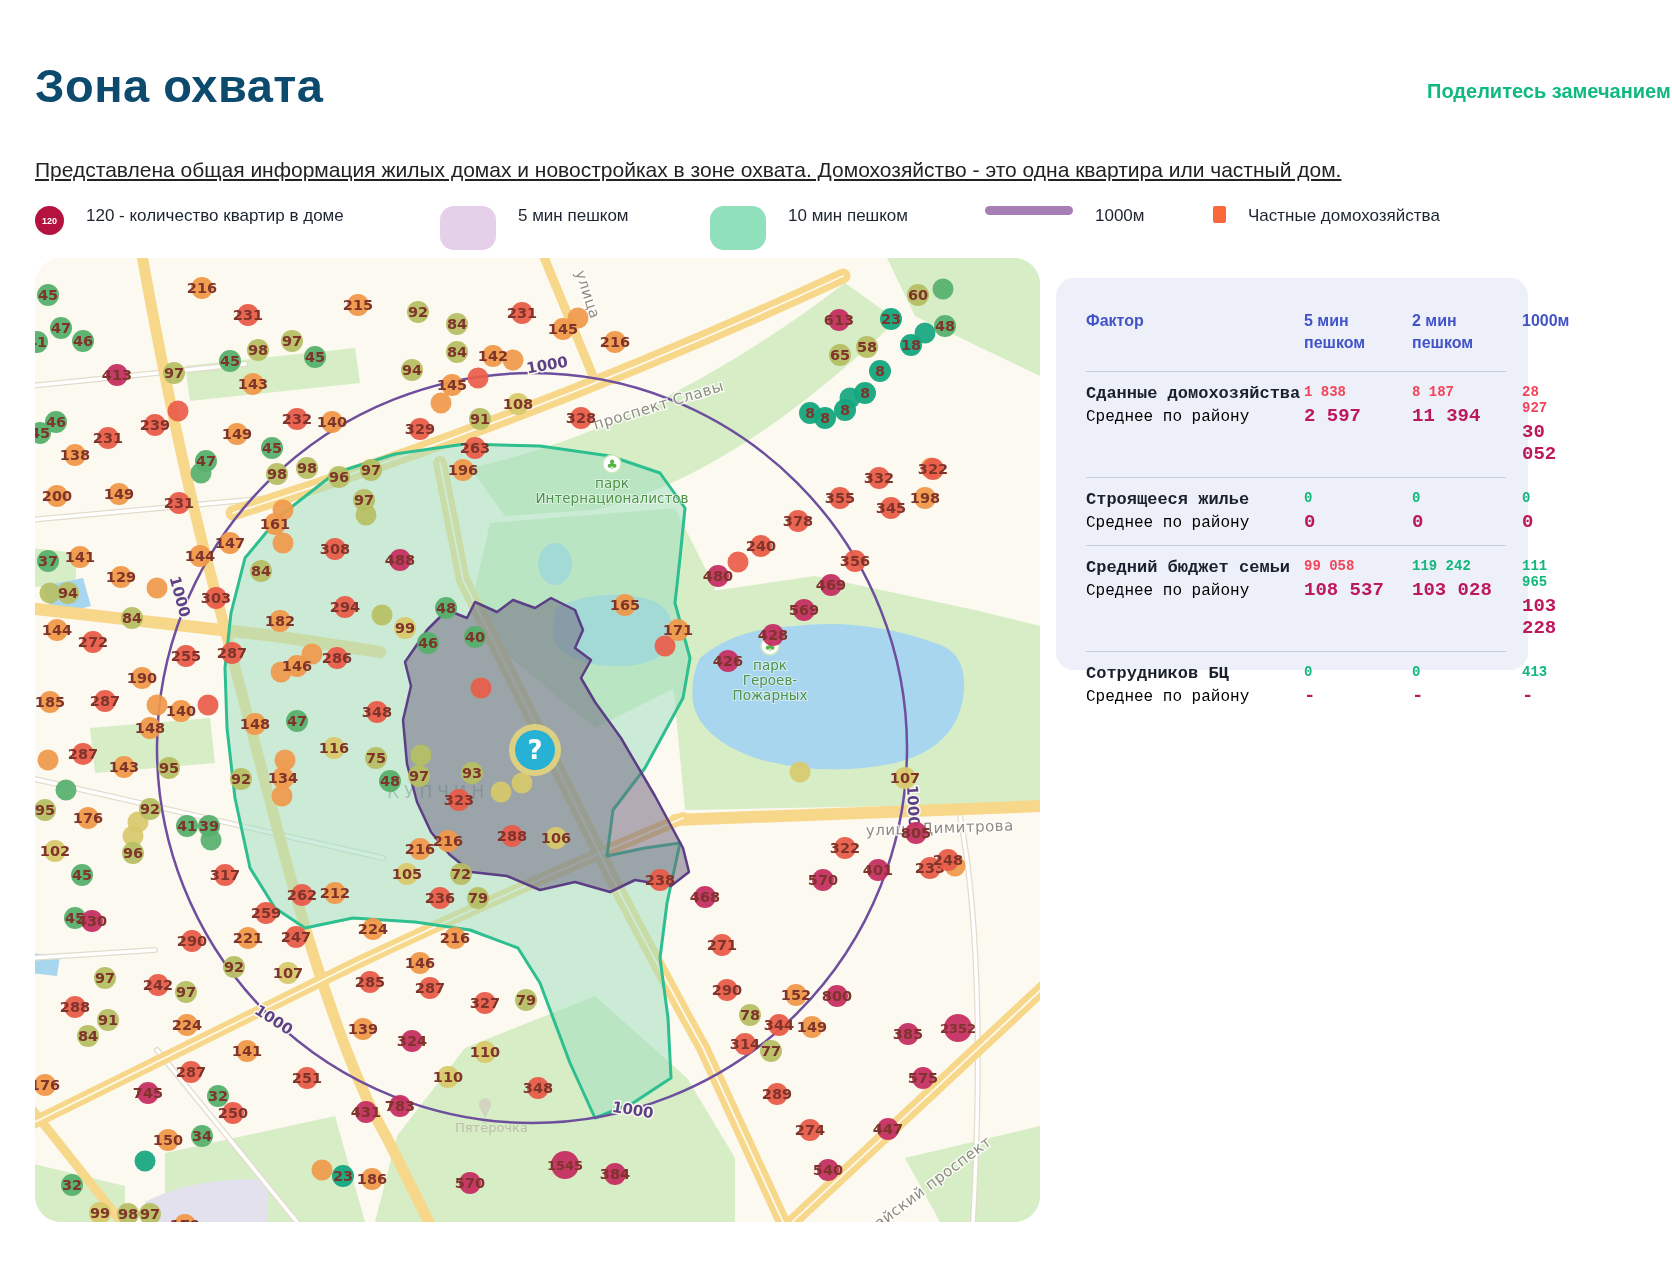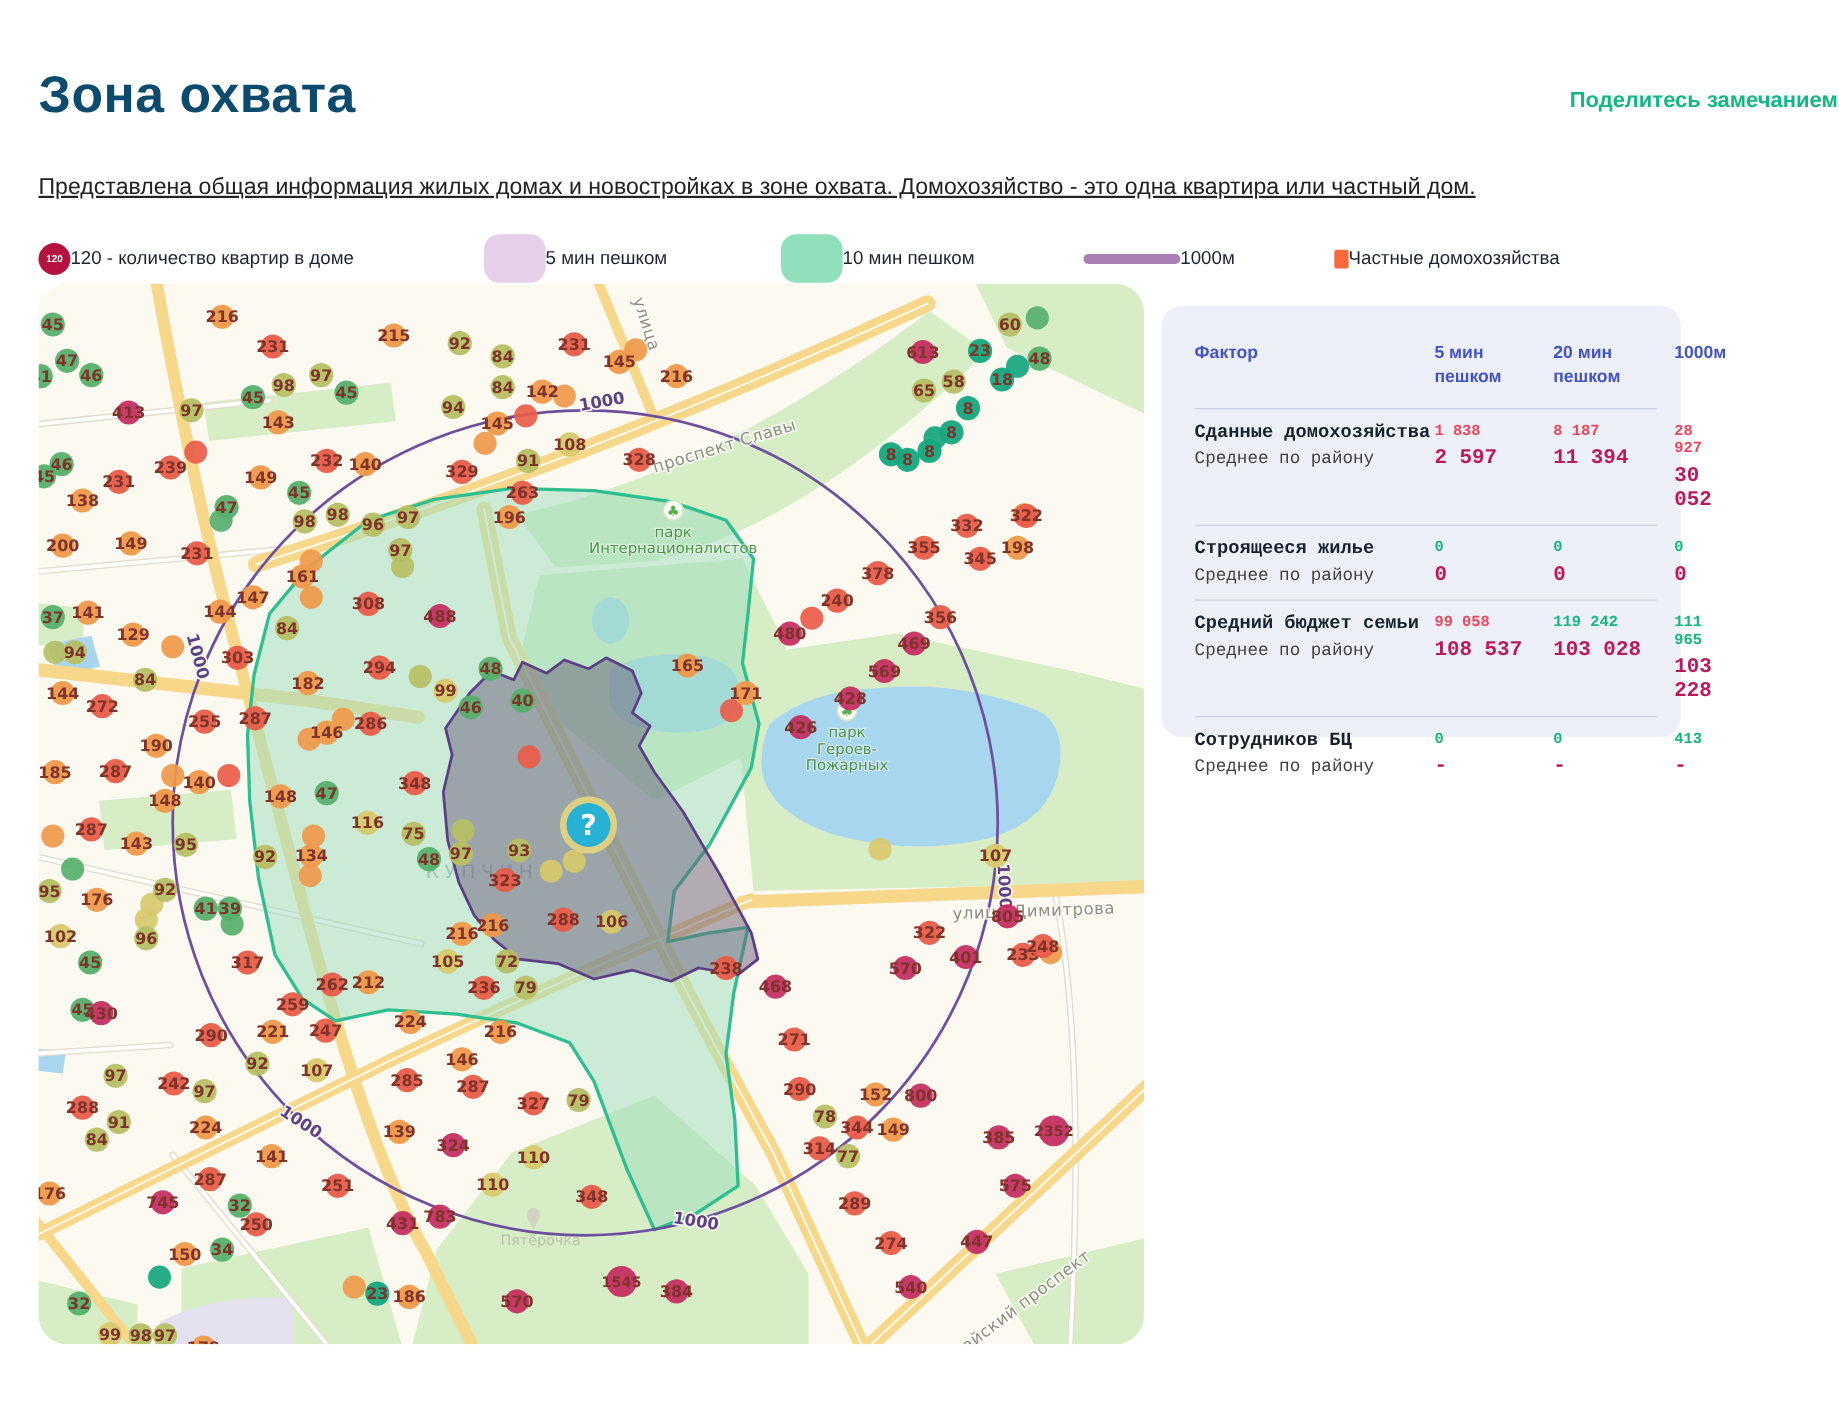--- a/index.html
+++ b/index.html
@@ -13,7 +13,7 @@
   .page-desc{position:absolute;left:35px;top:158px;width:1630px;font-size:21px;color:#222;margin:0;text-decoration:underline;}
   
   .legend{position:absolute;left:0;top:206px;width:1672px;height:58px;}
-  .legend-item{position:absolute;top:0;height:58px;display:flex;align-items:center;}
+  .legend-item{position:absolute;top:0;height:58px;display:flex;gap:22px;}
   .lg-circle{width:29px;height:29px;border-radius:50%;background:#b5123f;display:flex;
              align-items:center;justify-content:center;color:#fff;font-size:9px;font-weight:700;flex:0 0 auto;}
   .lg-sw{width:56px;height:44px;border-radius:14px;flex:0 0 auto;}

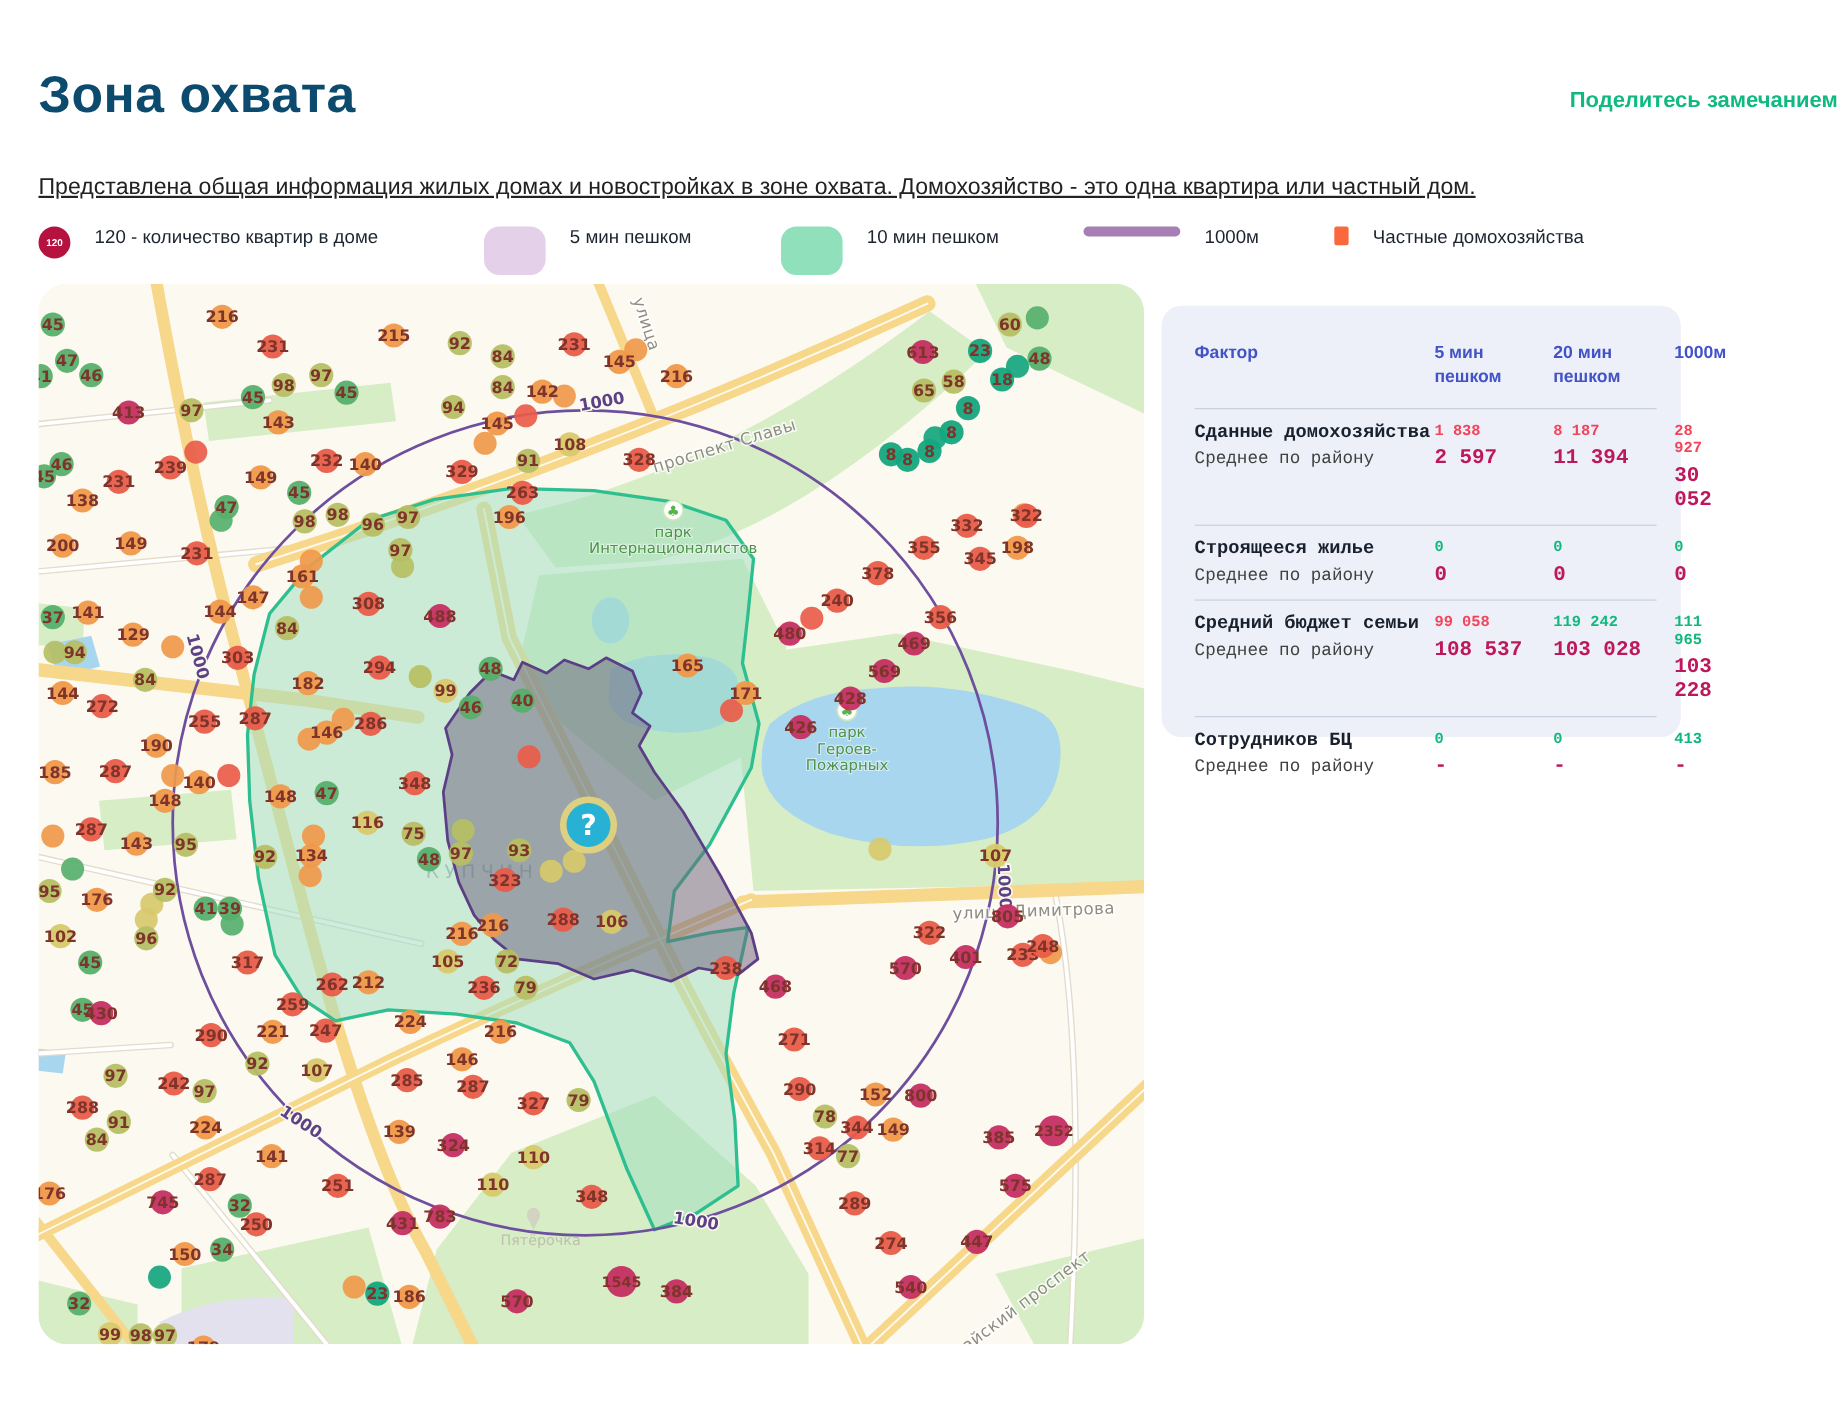--- a/index.html
+++ b/index.html
@@ -1080,7 +1080,7 @@
       <div class="th">Фактор</div>
       <div class="th">5 мин
 пешком</div>
-      <div class="th">20 мин
+      <div class="th">2 мин
 пешком</div>
       <div class="th">1000м</div>
     </div>

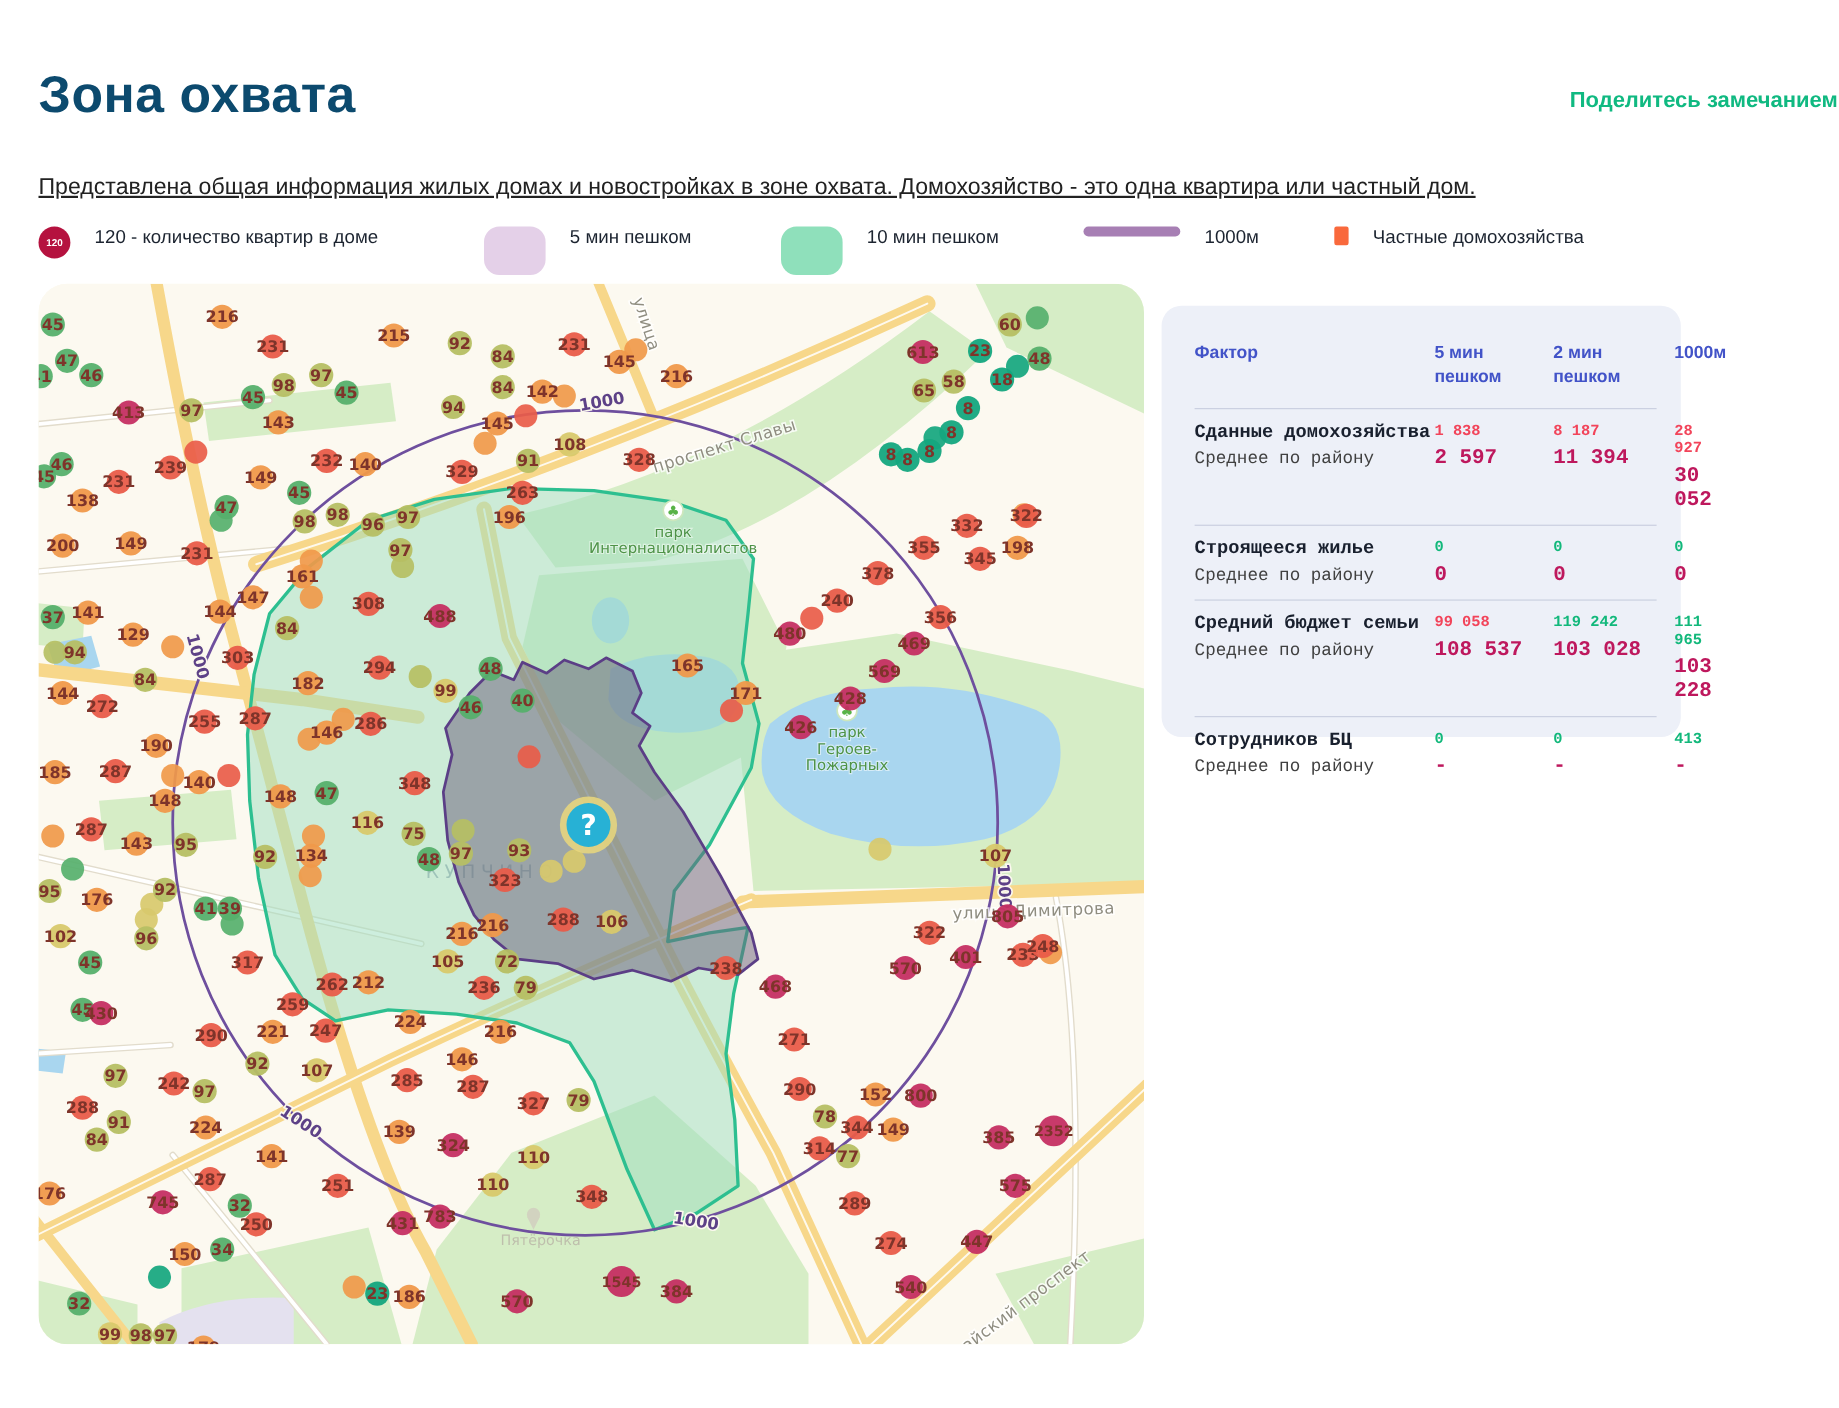--- a/index.html
+++ b/index.html
@@ -44,7 +44,7 @@
   .th{color:#4253c8;font-weight:700;font-size:16px;line-height:1.35;white-space:pre-line;}
   .drow{border-top:1px solid #c7cdde;padding:12px 0 12px 0;font-family:Liberation Mono, monospace;}
   .factor{font-size:17px;font-weight:700;color:#19202e;margin-bottom:5px;}
-  .sub{font-size:16px;color:#404040;}
+  .sub{font-size:16px;color:#000000;}
   .val{font-size:14px;font-weight:700;margin-bottom:5px;}
   .avg{font-size:19px;font-weight:700;color:#be185d;}
   .c-red{color:#f2445a;}

